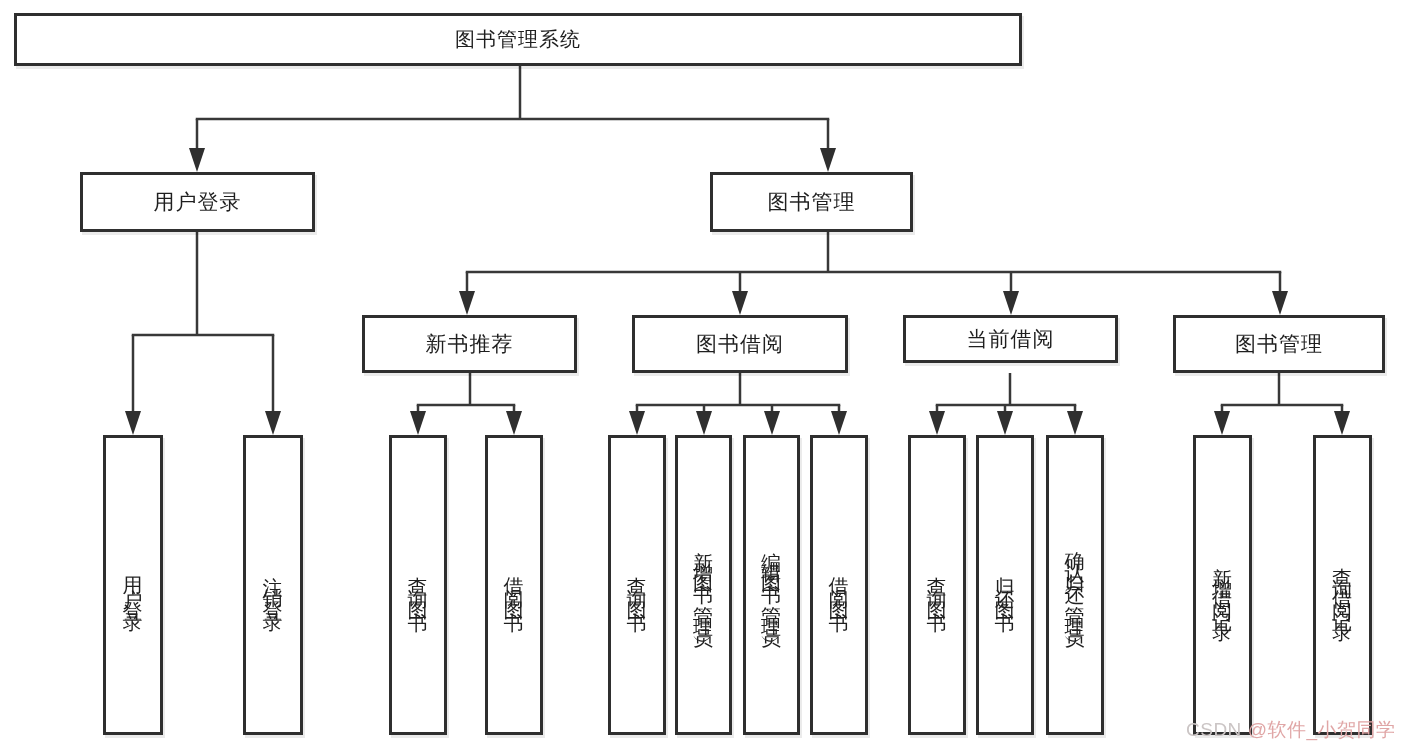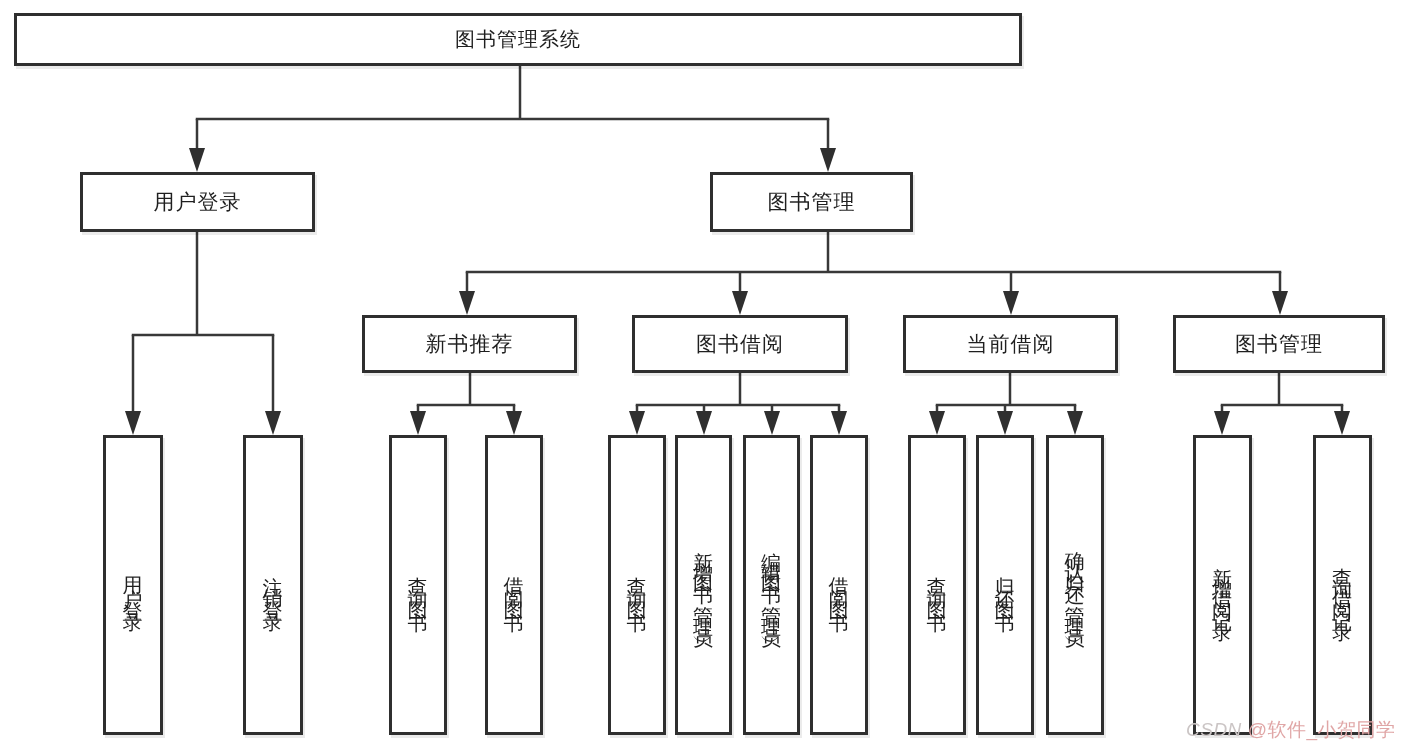--- a/index.html
+++ b/index.html
@@ -126,7 +126,7 @@
 
   <div class="node" style="left:362px;top:315px;width:215px;height:58px">新书推荐</div>
   <div class="node" style="left:632px;top:315px;width:216px;height:58px">图书借阅</div>
-  <div class="node" style="left:903px;top:315px;width:215px;height:58px">当前借阅</div>
+  <div class="node" style="left:903px;top:315px;width:215px;height:48px">当前借阅</div>
   <div class="node" style="left:1173px;top:315px;width:212px;height:58px">图书管理</div>
 
   <div class="node leaf leaf-short" style="left:103px;width:60px">

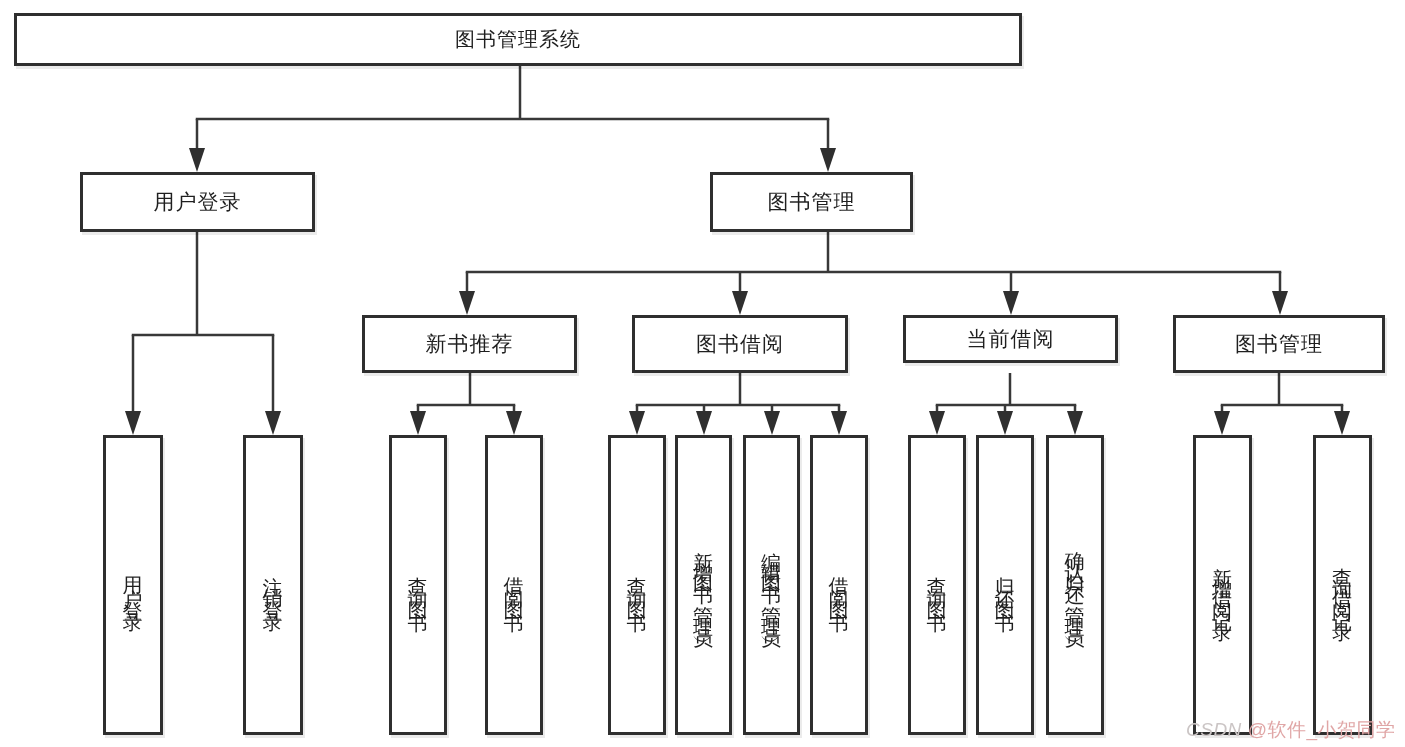--- a/index.html
+++ b/index.html
@@ -35,7 +35,7 @@
     position:absolute; left:1186px; top:717px; z-index:3;
     font-size:19px; white-space:nowrap; letter-spacing:0.5px;
   }
-  #watermark .wm-gray{color:var(--wm-gray);font-style:italic;}
+  #watermark .wm-gray{color:var(--wm-gray);}
   #watermark .wm-red{color:var(--wm-red);}
 </style>
 </head>

